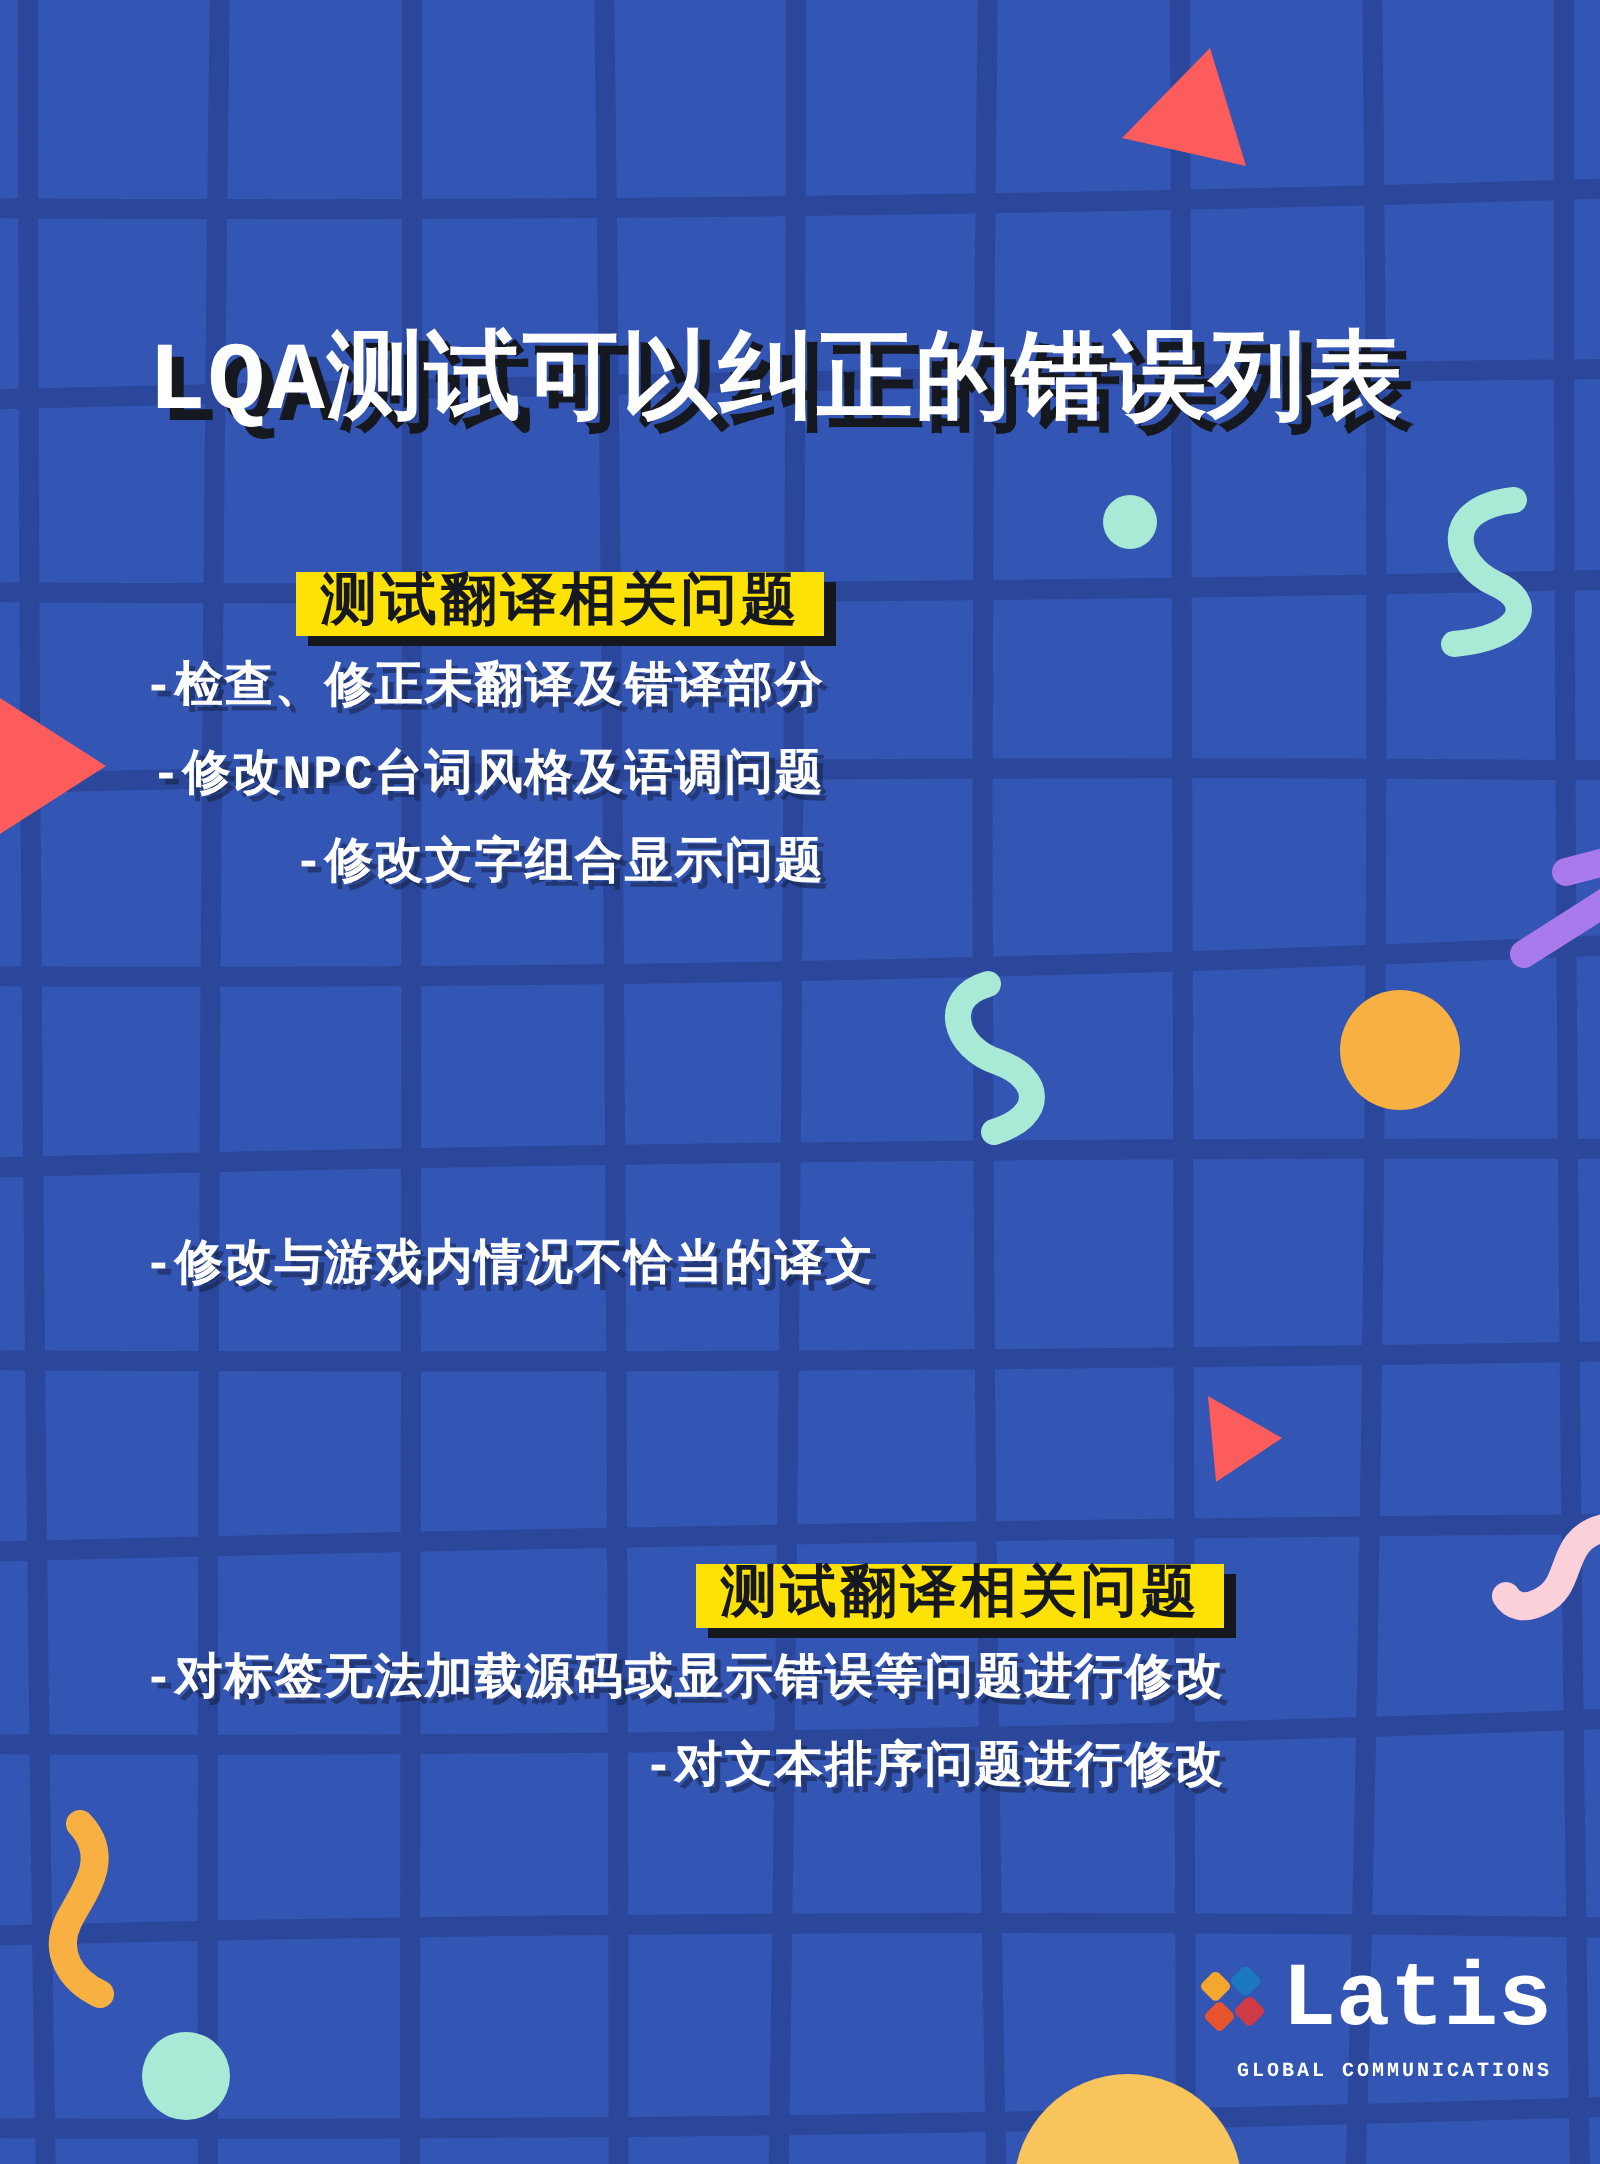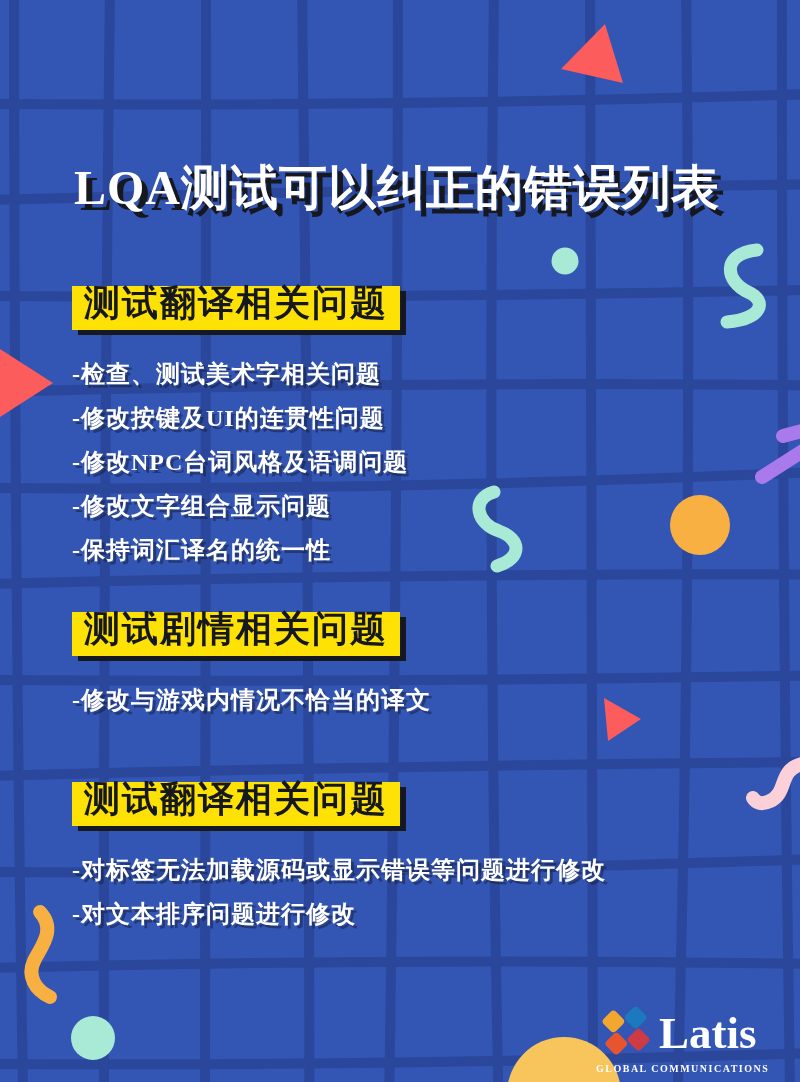--- a/index.html
+++ b/index.html
@@ -7,7 +7,8 @@
   .poster{
     position:relative;width:800px;height:1082px;overflow:hidden;
     background:var(--bg,#3355B4);
-    font-family:Liberation Serif, serif;
+    font-family:Liberation Mono, monospace;
+    text-align:right;
   }
   .decor{position:absolute;left:0;top:0;z-index:0;}
   .content{position:absolute;inset:0;z-index:1;}

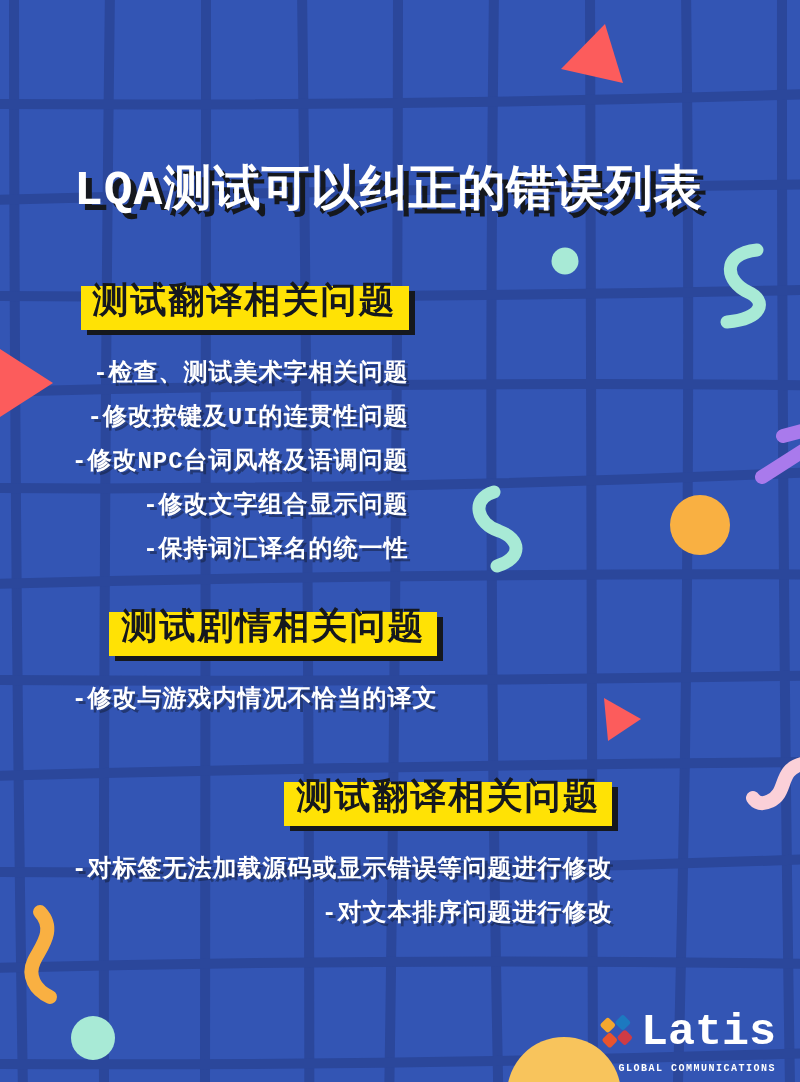--- a/index.html
+++ b/index.html
@@ -26,10 +26,10 @@
     display:inline-block;
     background:var(--header-bg,#FFE205);
     color:var(--header-text,#15181E);
-    font-size:36px;font-weight:900;letter-spacing:2px;
-    padding:2px 12px 12px 12px;line-height:30px;
+    font-size:28px;font-weight:900;letter-spacing:2px;
+    padding:2px 12px 0 12px;line-height:30px;
     box-shadow:6px 5px 0 var(--title-shadow,#15181E);
-    margin-bottom:22px;white-space:nowrap;
+    margin-bottom:5px;white-space:nowrap;
   }
   .section-item{
     font-size:24px;font-weight:900;color:var(--item-text,#fff);

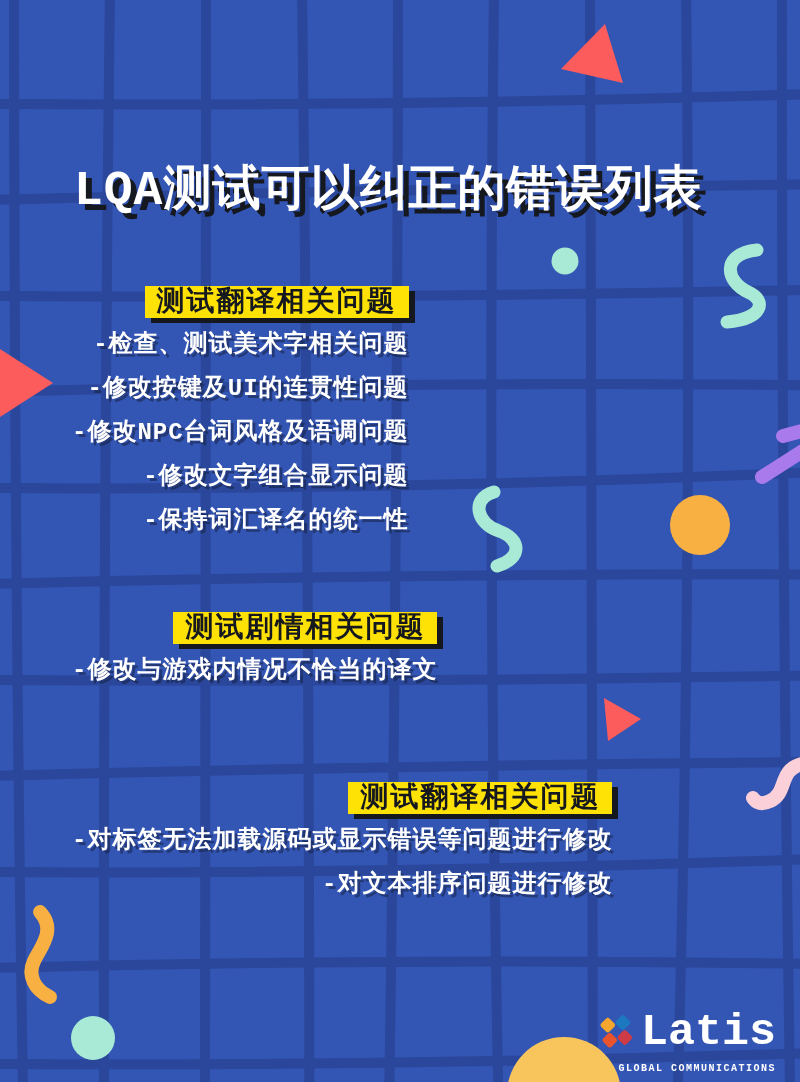--- a/index.html
+++ b/index.html
@@ -88,7 +88,7 @@
     <h1 class="title">LQA测试可以纠正的错误列表</h1>
 
     <div id="sections">
-        <section class="section"><div class="section-header">测试翻译相关问题</div><div class="section-item">-检查、测试美术字相关问题</div><div class="section-item">-修改按键及UI的连贯性问题</div><div class="section-item">-修改NPC台词风格及语调问题</div><div class="section-item">-修改文字组合显示问题</div><div class="section-item">-保持词汇译名的统一性</div></section>
+        <section class="section"><div class="section-header">测试翻译相关问题</div><div class="section-item">-检查、修正未翻译及错译部分</div><div class="section-item">-修改按键及UI的连贯性问题</div><div class="section-item">-修改NPC台词风格及语调问题</div><div class="section-item">-修改文字组合显示问题</div><div class="section-item">-保持词汇译名的统一性</div></section>
         <section class="section"><div class="section-header">测试剧情相关问题</div><div class="section-item">-修改与游戏内情况不恰当的译文</div></section>
         <section class="section"><div class="section-header">测试翻译相关问题</div><div class="section-item">-对标签无法加载源码或显示错误等问题进行修改</div><div class="section-item">-对文本排序问题进行修改</div></section>
       </div>

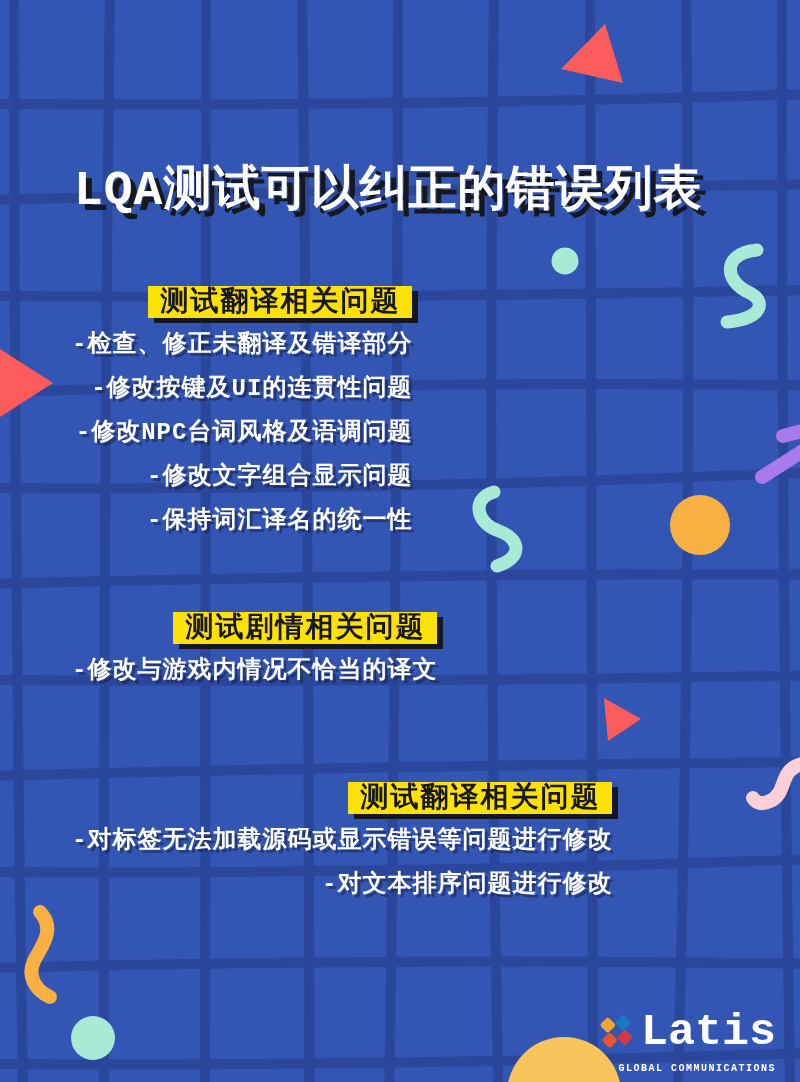--- a/index.html
+++ b/index.html
@@ -88,7 +88,7 @@
     <h1 class="title">LQA测试可以纠正的错误列表</h1>
 
     <div id="sections">
-        <section class="section"><div class="section-header">测试翻译相关问题</div><div class="section-item">-检查、修正未翻译及错译部分</div><div class="section-item">-修改按键及UI的连贯性问题</div><div class="section-item">-修改NPC台词风格及语调问题</div><div class="section-item">-修改文字组合显示问题</div><div class="section-item">-保持词汇译名的统一性</div></section>
+        <section class="section"><div class="section-header">测试翻译相关问题</div><div class="section-item">-检查、修正未翻译及错译部分</div><div class="section-item">-修改NPC台词风格及语调问题</div><div class="section-item">-修改文字组合显示问题</div><div class="section-item">-保持词汇译名的统一性</div></section>
         <section class="section"><div class="section-header">测试剧情相关问题</div><div class="section-item">-修改与游戏内情况不恰当的译文</div></section>
         <section class="section"><div class="section-header">测试翻译相关问题</div><div class="section-item">-对标签无法加载源码或显示错误等问题进行修改</div><div class="section-item">-对文本排序问题进行修改</div></section>
       </div>

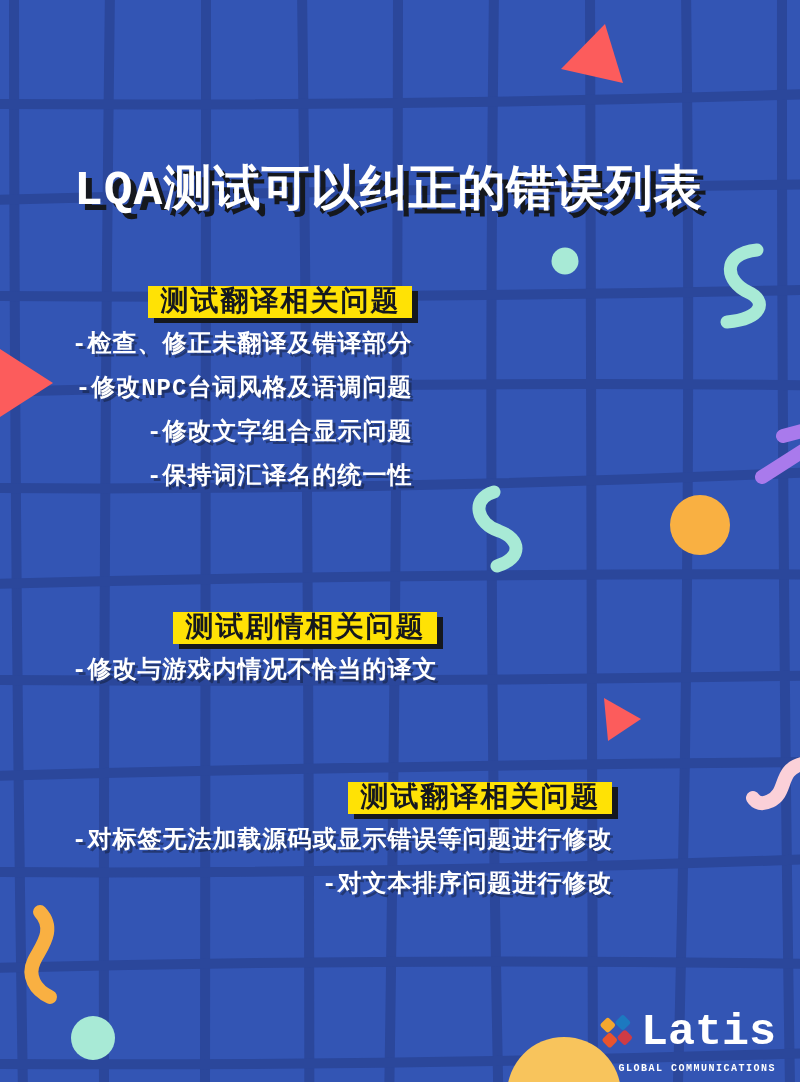--- a/index.html
+++ b/index.html
@@ -88,7 +88,7 @@
     <h1 class="title">LQA测试可以纠正的错误列表</h1>
 
     <div id="sections">
-        <section class="section"><div class="section-header">测试翻译相关问题</div><div class="section-item">-检查、修正未翻译及错译部分</div><div class="section-item">-修改NPC台词风格及语调问题</div><div class="section-item">-修改文字组合显示问题</div><div class="section-item">-保持词汇译名的统一性</div></section>
+        <section class="section"><div class="section-header">测试翻译相关问题</div><div class="section-item">-检查、修正未翻译及错译部分</div><div class="section-item">-修改NPC台词风格及语调问题</div><div class="section-item">-修改文字组合显示问题</div></section>
         <section class="section"><div class="section-header">测试剧情相关问题</div><div class="section-item">-修改与游戏内情况不恰当的译文</div></section>
         <section class="section"><div class="section-header">测试翻译相关问题</div><div class="section-item">-对标签无法加载源码或显示错误等问题进行修改</div><div class="section-item">-对文本排序问题进行修改</div></section>
       </div>

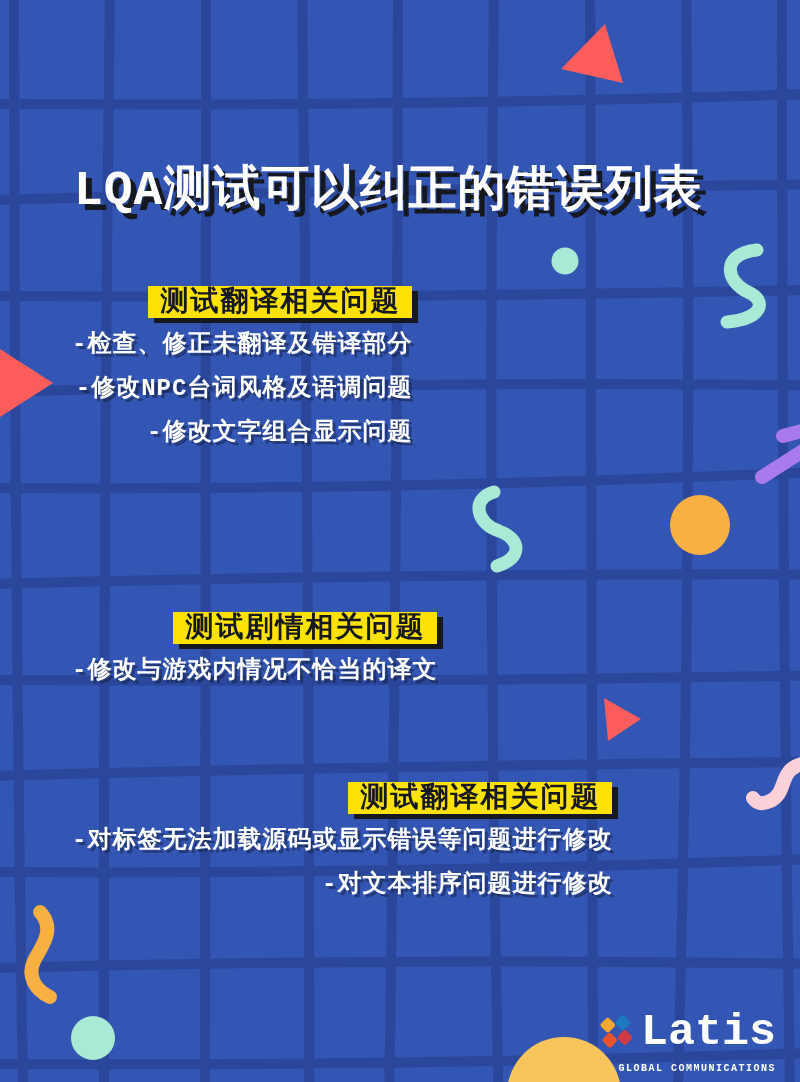--- a/index.html
+++ b/index.html
@@ -89,7 +89,7 @@
 
     <div id="sections">
         <section class="section"><div class="section-header">测试翻译相关问题</div><div class="section-item">-检查、修正未翻译及错译部分</div><div class="section-item">-修改NPC台词风格及语调问题</div><div class="section-item">-修改文字组合显示问题</div></section>
-        <section class="section"><div class="section-header">测试剧情相关问题</div><div class="section-item">-修改与游戏内情况不恰当的译文</div></section>
+        <section class="section"><div class="section-item">-修改与游戏内情况不恰当的译文</div></section>
         <section class="section"><div class="section-header">测试翻译相关问题</div><div class="section-item">-对标签无法加载源码或显示错误等问题进行修改</div><div class="section-item">-对文本排序问题进行修改</div></section>
       </div>
 

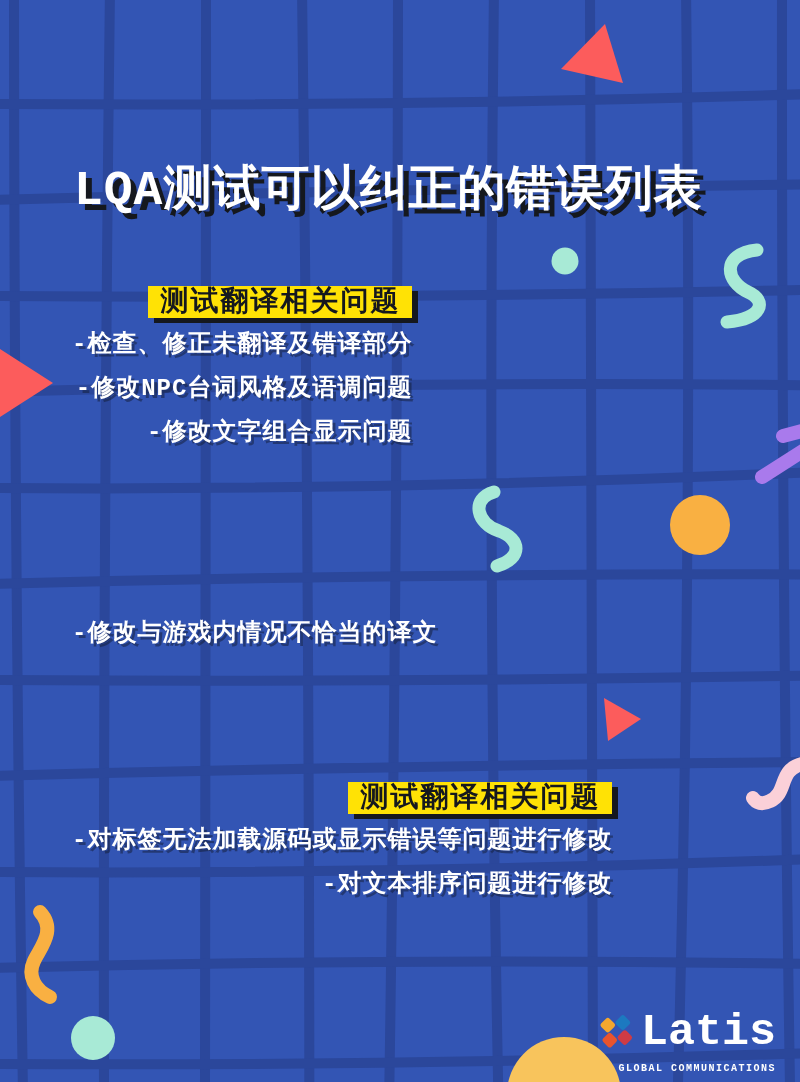--- a/index.html
+++ b/index.html
@@ -36,7 +36,7 @@
     line-height:44px;letter-spacing:1px;white-space:nowrap;
     text-shadow:3px 3px 0 rgba(16,22,38,0.45);
   }
-  .logo{position:absolute;left:596px;top:972px;width:180px;color:var(--logo-text,#fff);margin-top:32px;}
+  .logo{position:absolute;left:596px;top:972px;width:180px;color:var(--logo-text,#fff);}
   .logo-row{display:flex;align-items:center;gap:7px;}
   .logo-word{font-size:45px;font-weight:800;line-height:52px;letter-spacing:0px;}
   .logo-tagline{font-size:10px;font-weight:700;letter-spacing:1.5px;margin-top:1px;white-space:nowrap;}

